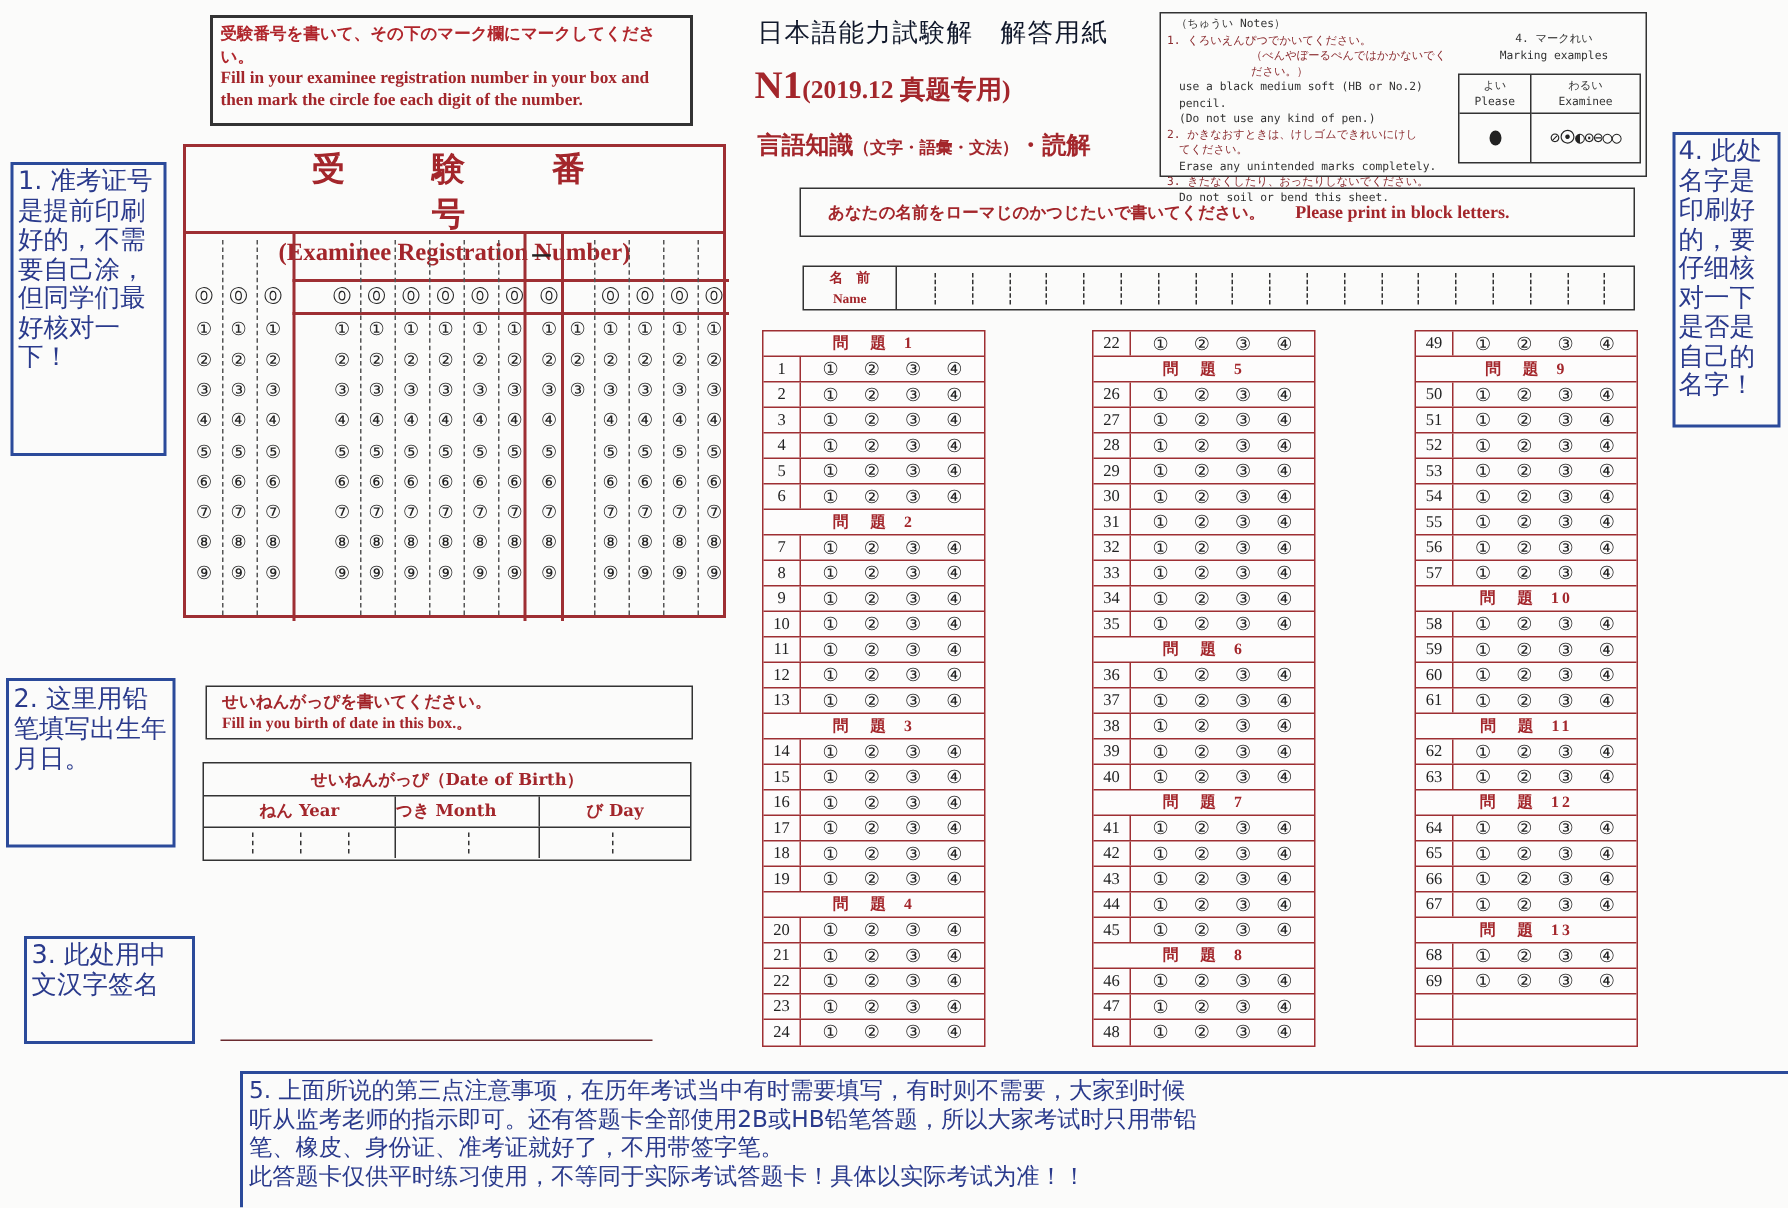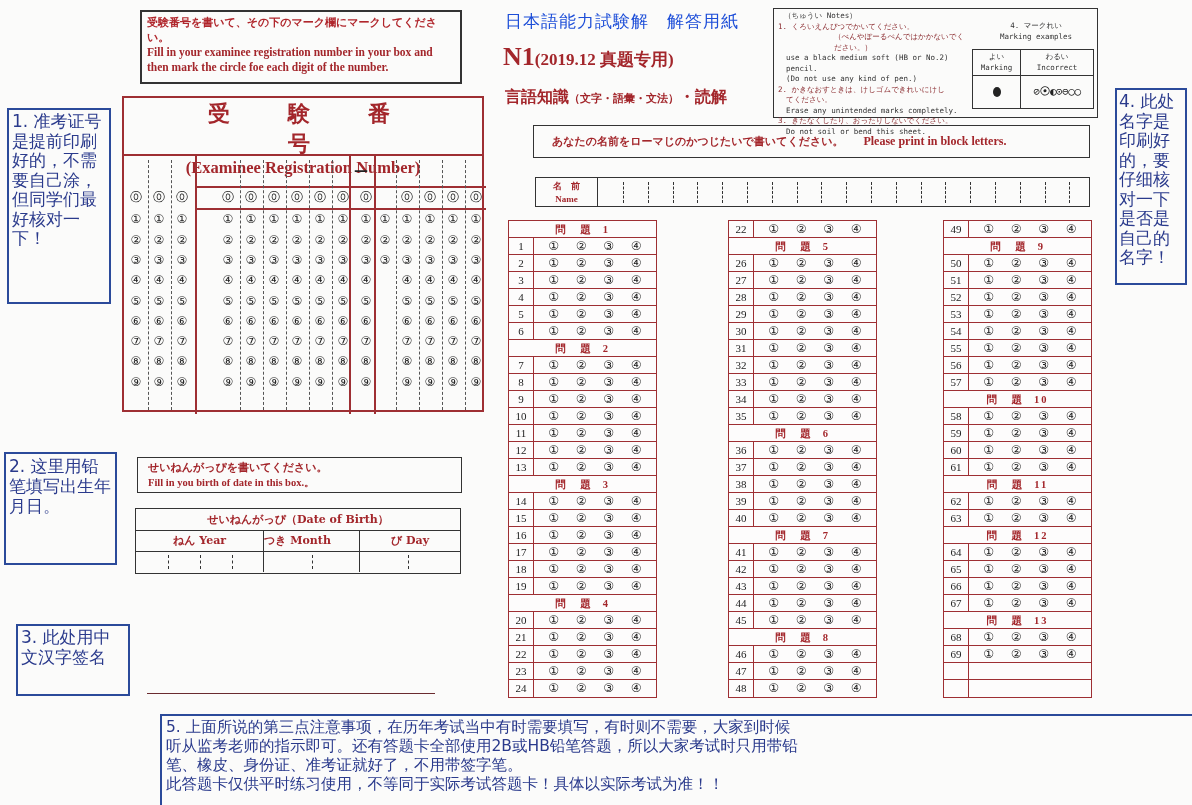--- a/index.html
+++ b/index.html
@@ -14,7 +14,7 @@
   #instr-box .en { color: #a3262b; font-family: "Liberation Serif", serif; font-size: 11.5px; }
 
   
-  #title1 { left: 505px; top: 10px; font-size: 17px; color: #1d4ed8; font-family: "DejaVu Sans", sans-serif; letter-spacing: 1px; }
+  #title1 { left: 505px; top: 10px; font-size: 17px; color: #0f172a; font-family: "DejaVu Sans", sans-serif; letter-spacing: 1px; }
   #title2 { left: 503px; top: 42px; color: #a3262b; font-weight: bold; font-family: "Liberation Serif", serif; }
   #title2 .big { font-size: 26px; }
   #title2 .small { font-size: 17px; }

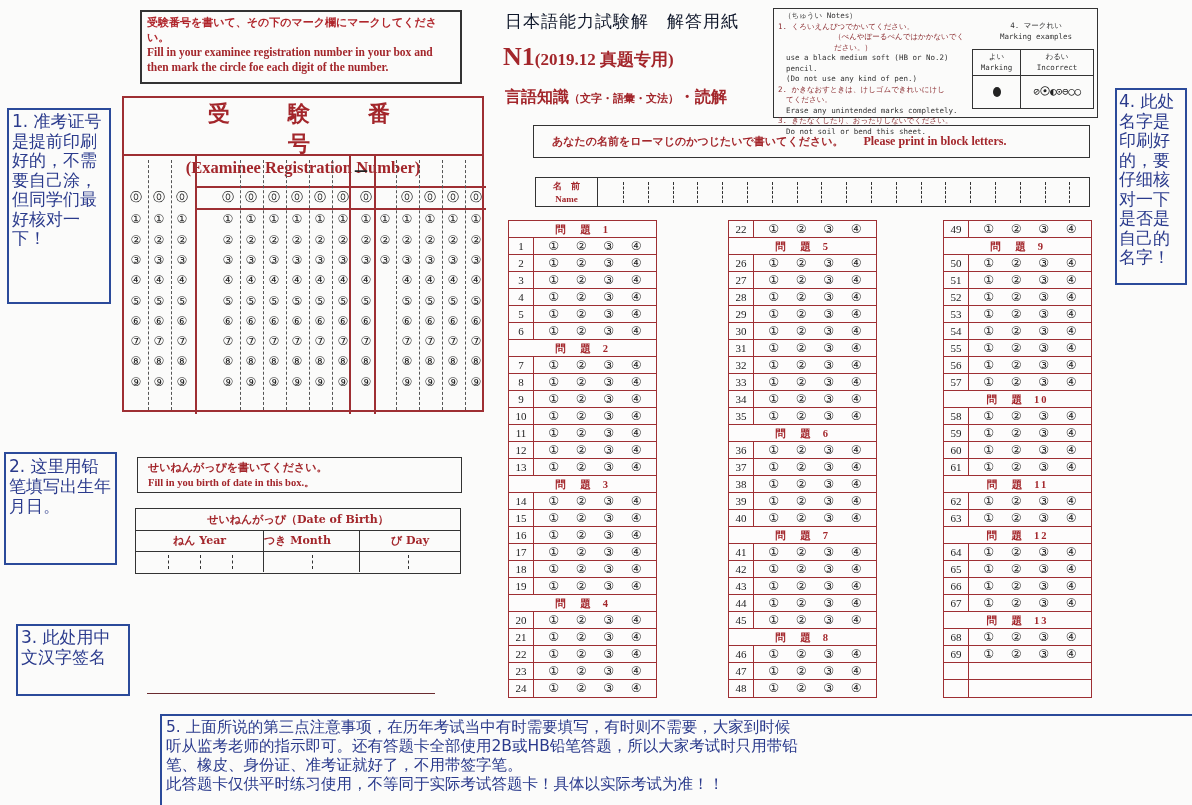--- a/index.html
+++ b/index.html
@@ -110,7 +110,7 @@
   </div>
   <div id="marking-table">
     <div>
-        <span><span>よい</span><br><span>Marking</span></span>
+        <span><span>よい</span><br><span>Please</span></span>
       </div>
     <div style="border-right:none">
         <span><span>わるい</span><br><span>Incorrect</span></span>

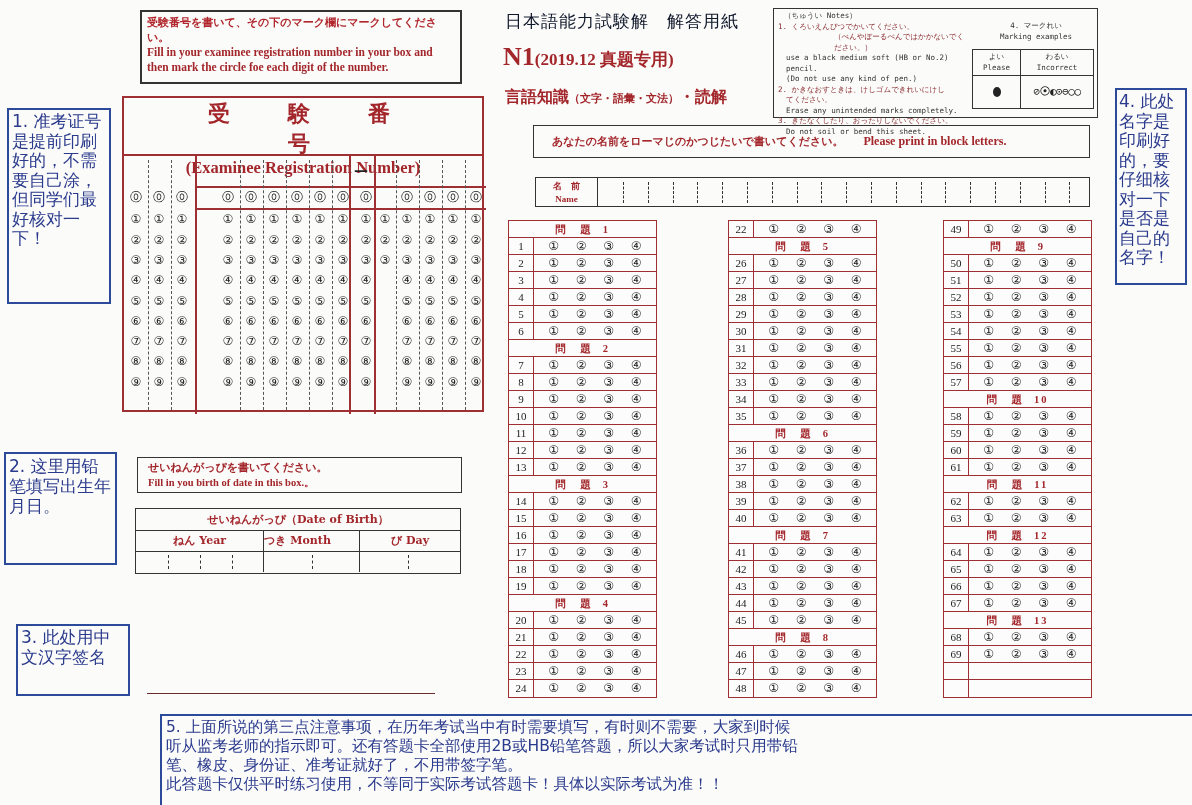--- a/index.html
+++ b/index.html
@@ -113,7 +113,7 @@
         <span><span>よい</span><br><span>Please</span></span>
       </div>
     <div style="border-right:none">
-        <span><span>わるい</span><br><span>Incorrect</span></span>
+        <span><span>わるい</span><br><span>Examinee</span></span>
       </div>
     <div style="border-bottom:none">
         <span class="mk-correct-dot"></span>

